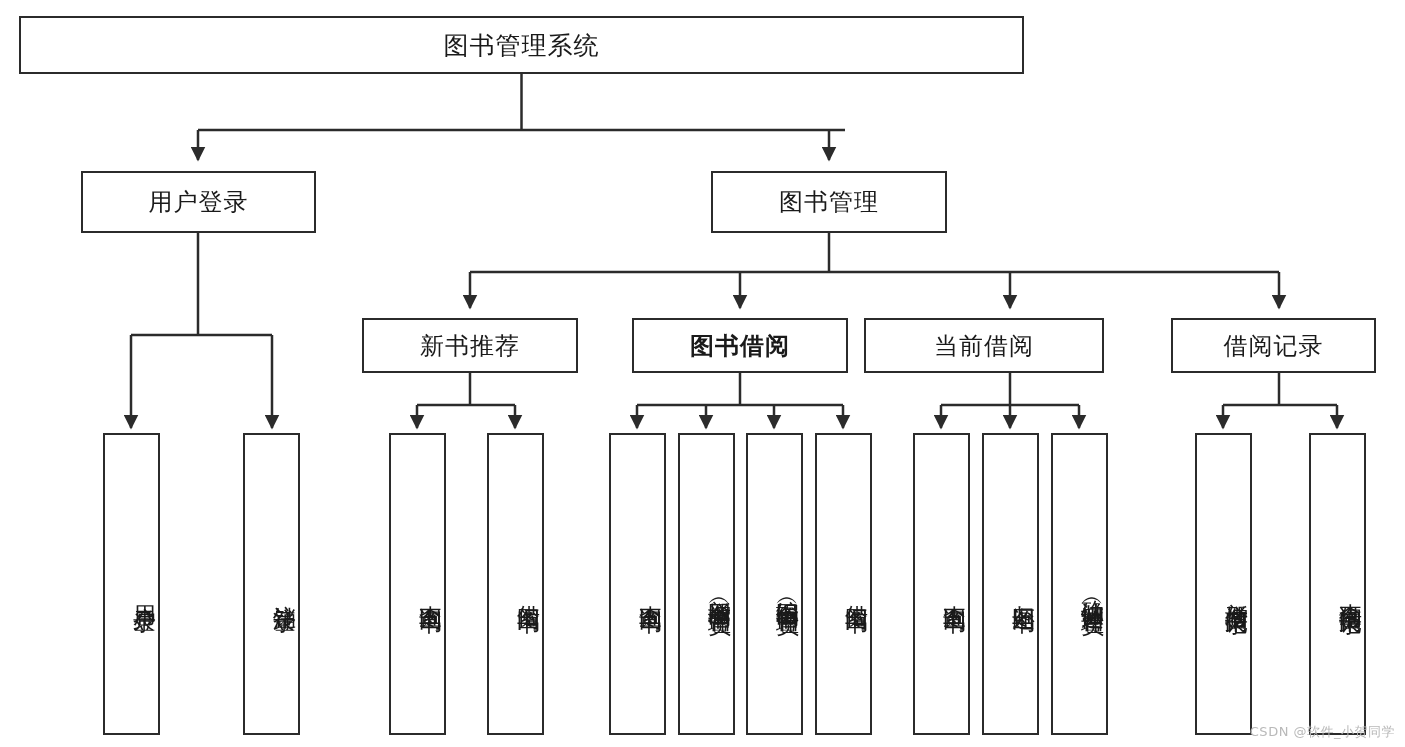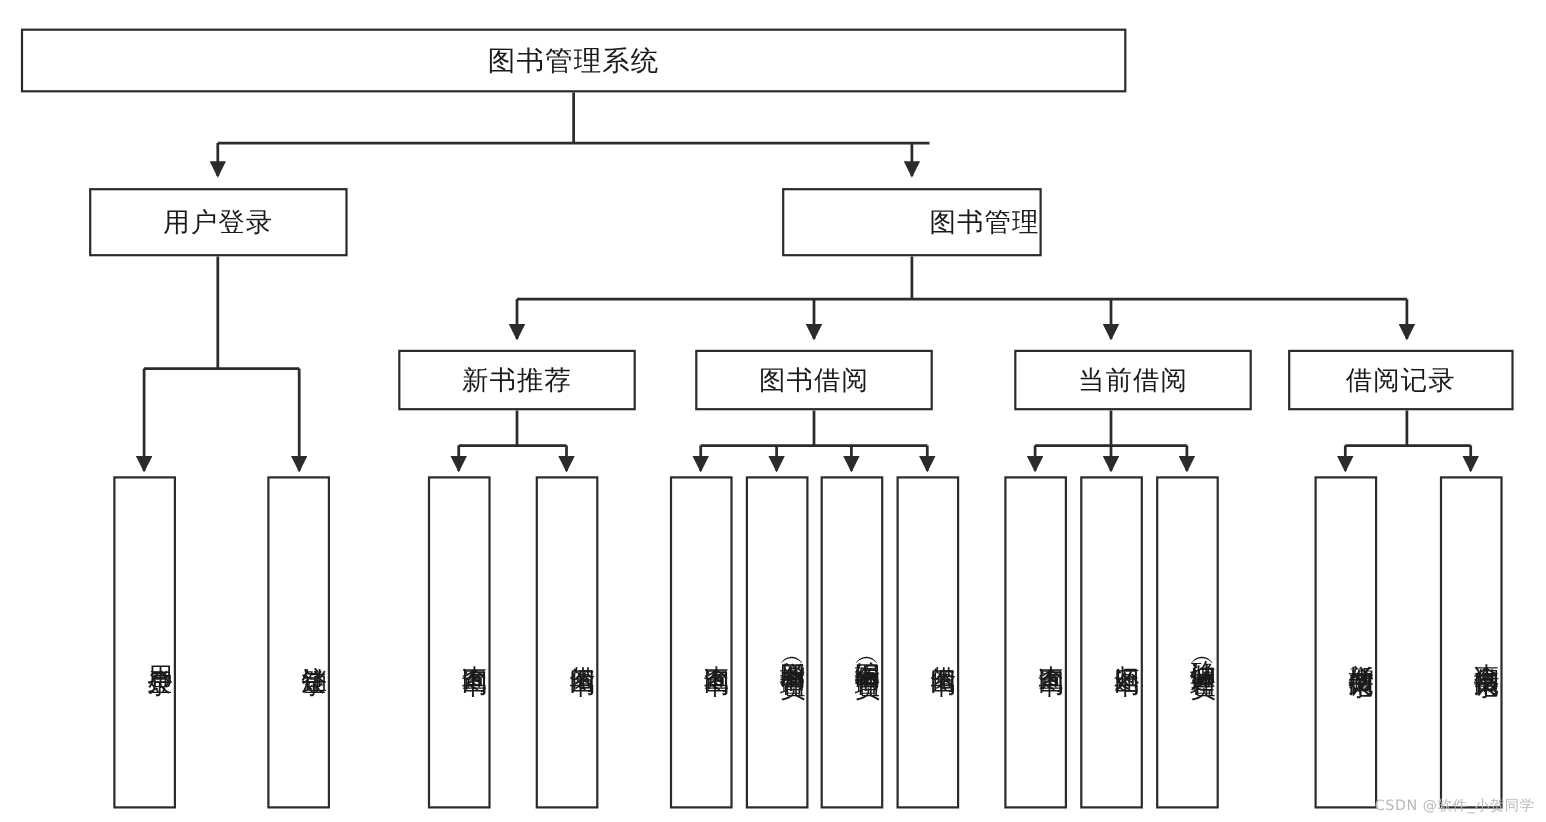--- a/index.html
+++ b/index.html
@@ -123,7 +123,7 @@
     </g>
   </svg>
 
-  <div class="node horiz root" style="left:19px; top:26px; width:1005px; height:58px;">
+  <div class="node horiz root" style="left:19px; top:16px; width:1005px; height:58px;">
     <span>图书管理系统</span>
   </div>
 

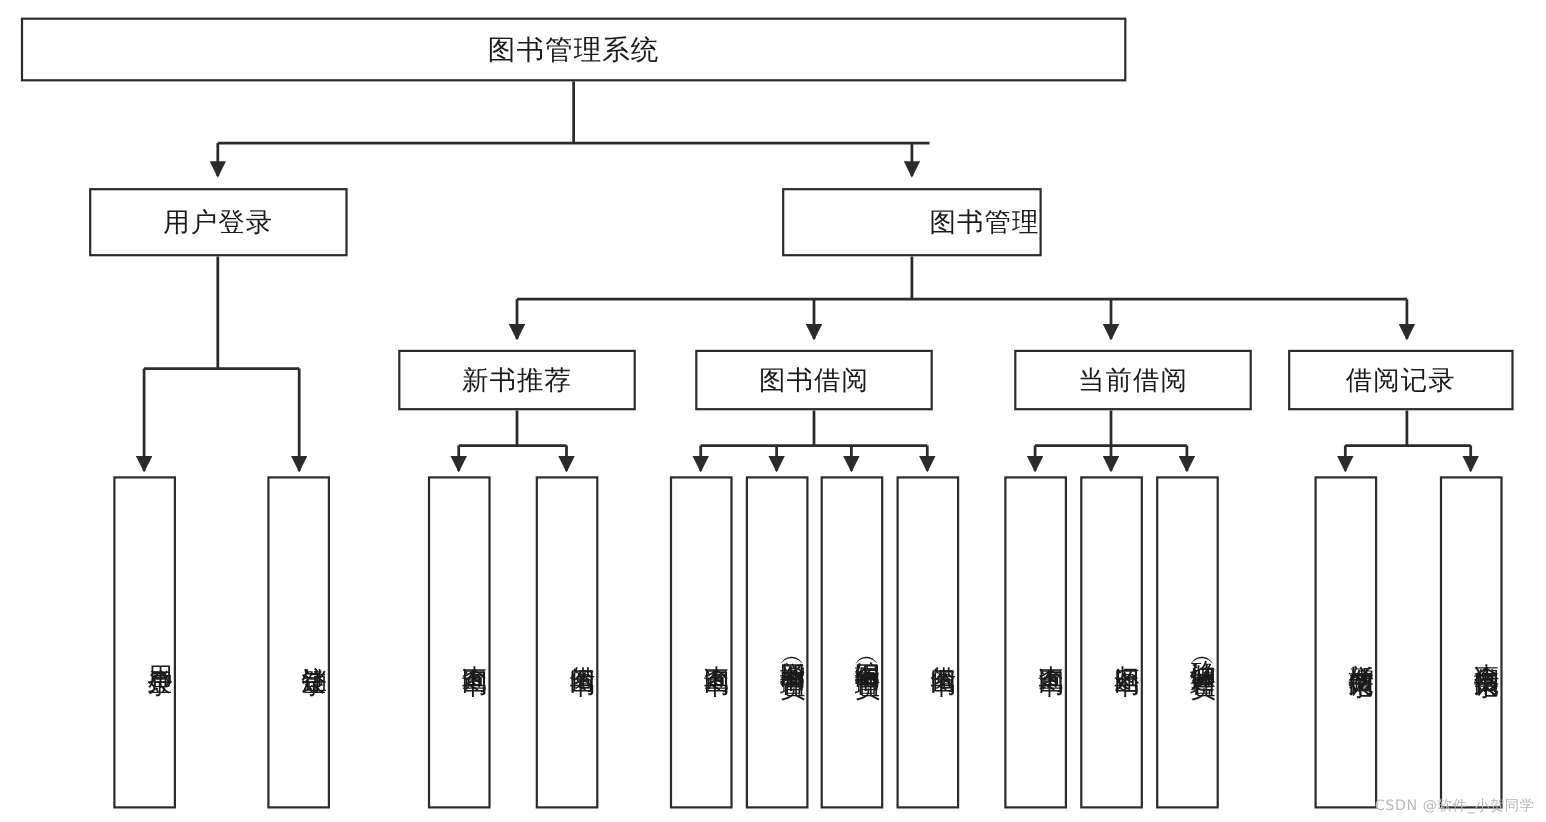--- a/index.html
+++ b/index.html
@@ -130,7 +130,7 @@
   <div class="node horiz" style="left:81px; top:171px; width:235px; height:62px;">
     <span>用户登录</span>
   </div>
-  <div class="node horiz" style="left:711px; top:171px; width:236px; height:62px;justify-content:flex-end;">
+  <div class="node horiz" style="left:711px; top:171px; width:236px; height:62px;">
     <span>图书管理</span>
   </div>
 

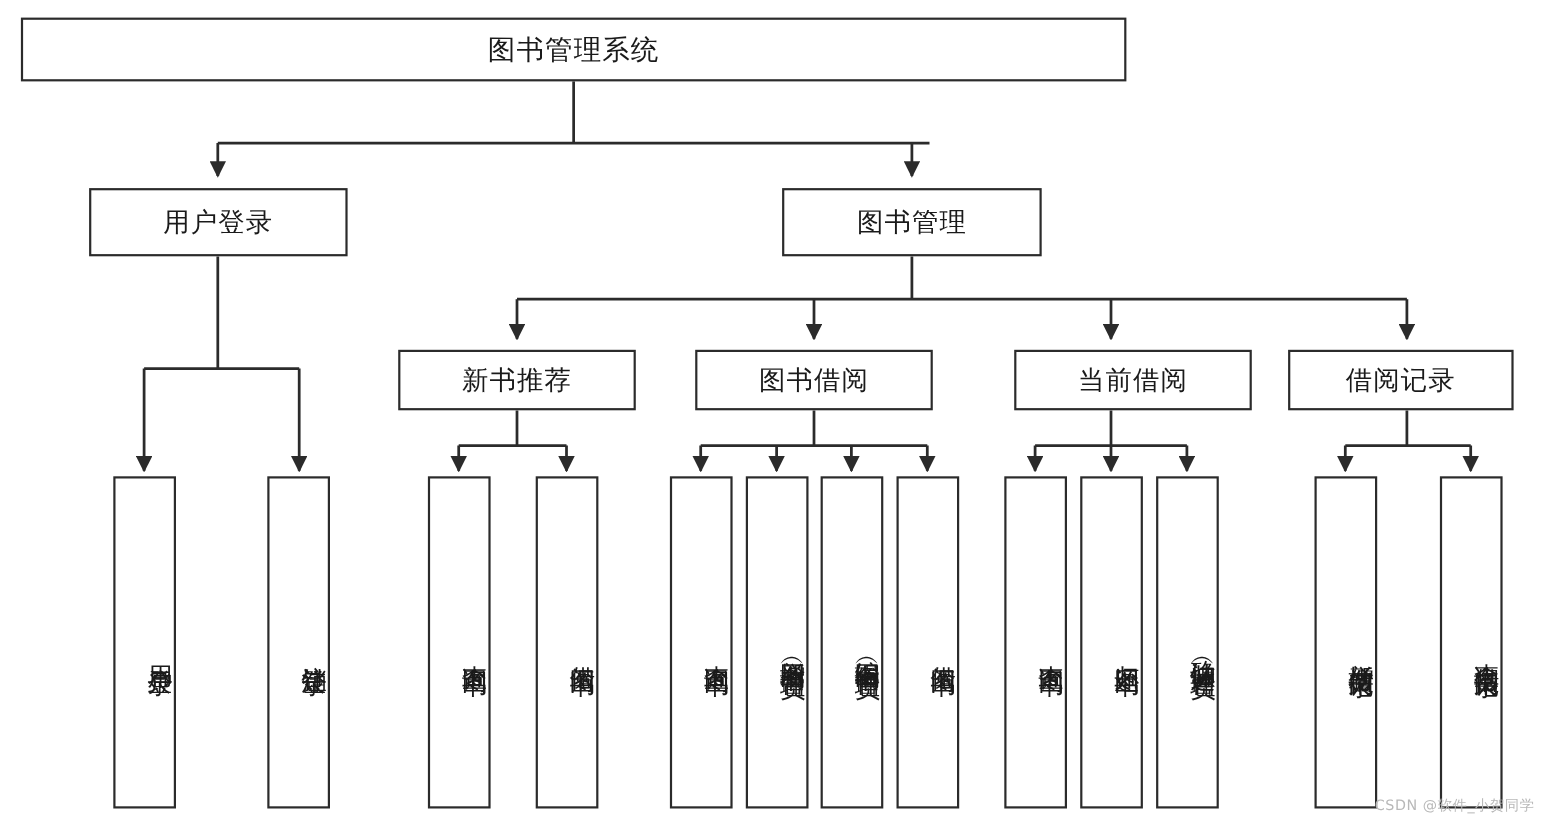--- a/index.html
+++ b/index.html
@@ -137,7 +137,7 @@
   <div class="node horiz" style="left:362px; top:318px; width:216px; height:55px;">
     <span>新书推荐</span>
   </div>
-  <div class="node horiz" style="left:632px; top:318px; width:216px; height:55px;">
+  <div class="node horiz" style="left:632px; top:318px; width:216px; height:55px;font-weight:bold;">
     <span>图书借阅</span>
   </div>
   <div class="node horiz" style="left:922px; top:318px; width:216px; height:55px;">

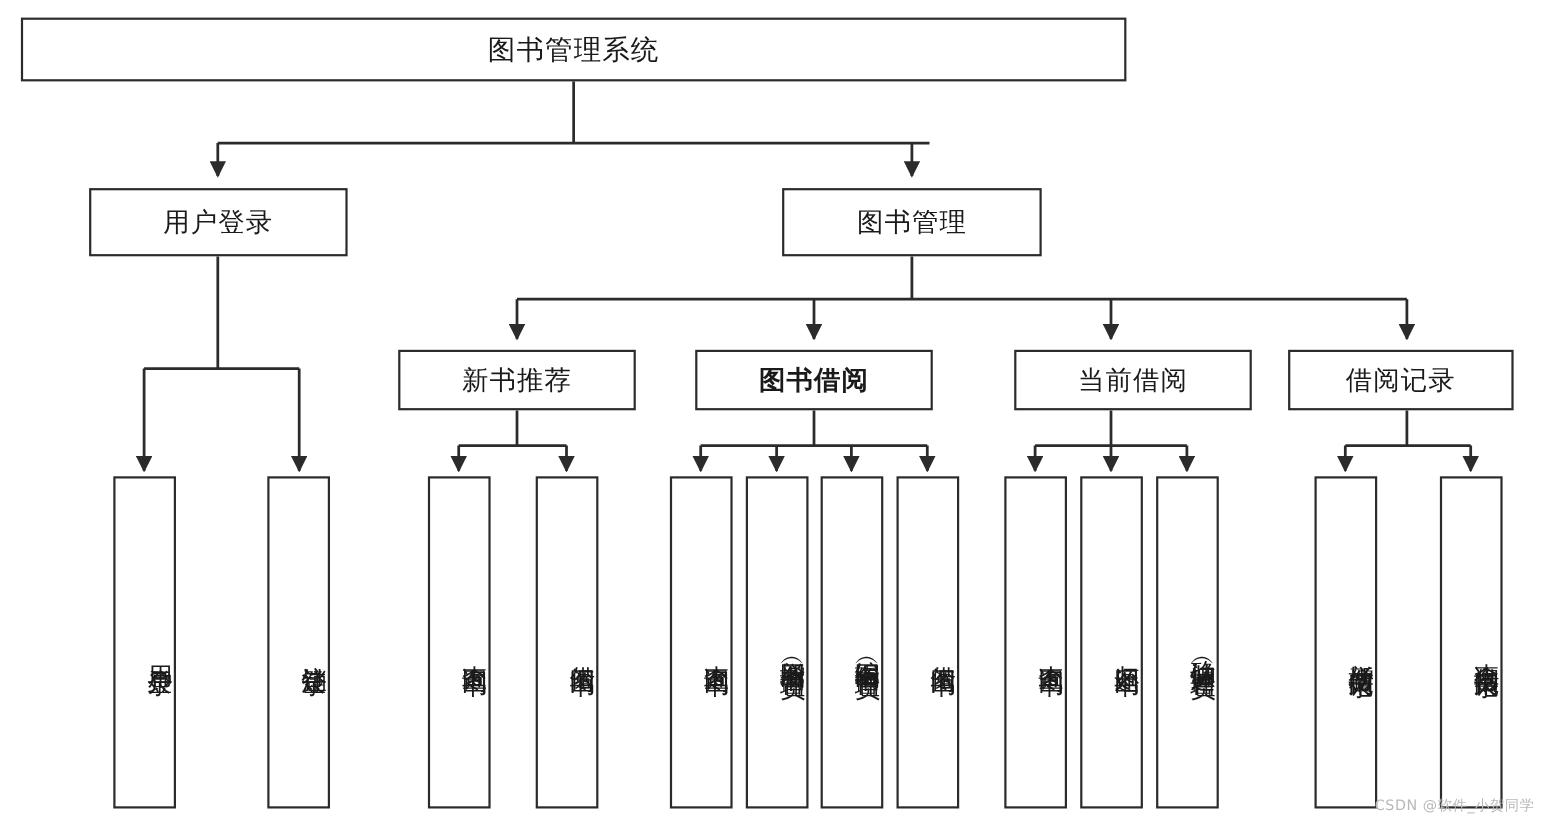--- a/index.html
+++ b/index.html
@@ -140,7 +140,7 @@
   <div class="node horiz" style="left:632px; top:318px; width:216px; height:55px;font-weight:bold;">
     <span>图书借阅</span>
   </div>
-  <div class="node horiz" style="left:922px; top:318px; width:216px; height:55px;">
+  <div class="node horiz" style="left:864px; top:318px; width:240px; height:55px;">
     <span>当前借阅</span>
   </div>
   <div class="node horiz" style="left:1171px; top:318px; width:205px; height:55px;">

